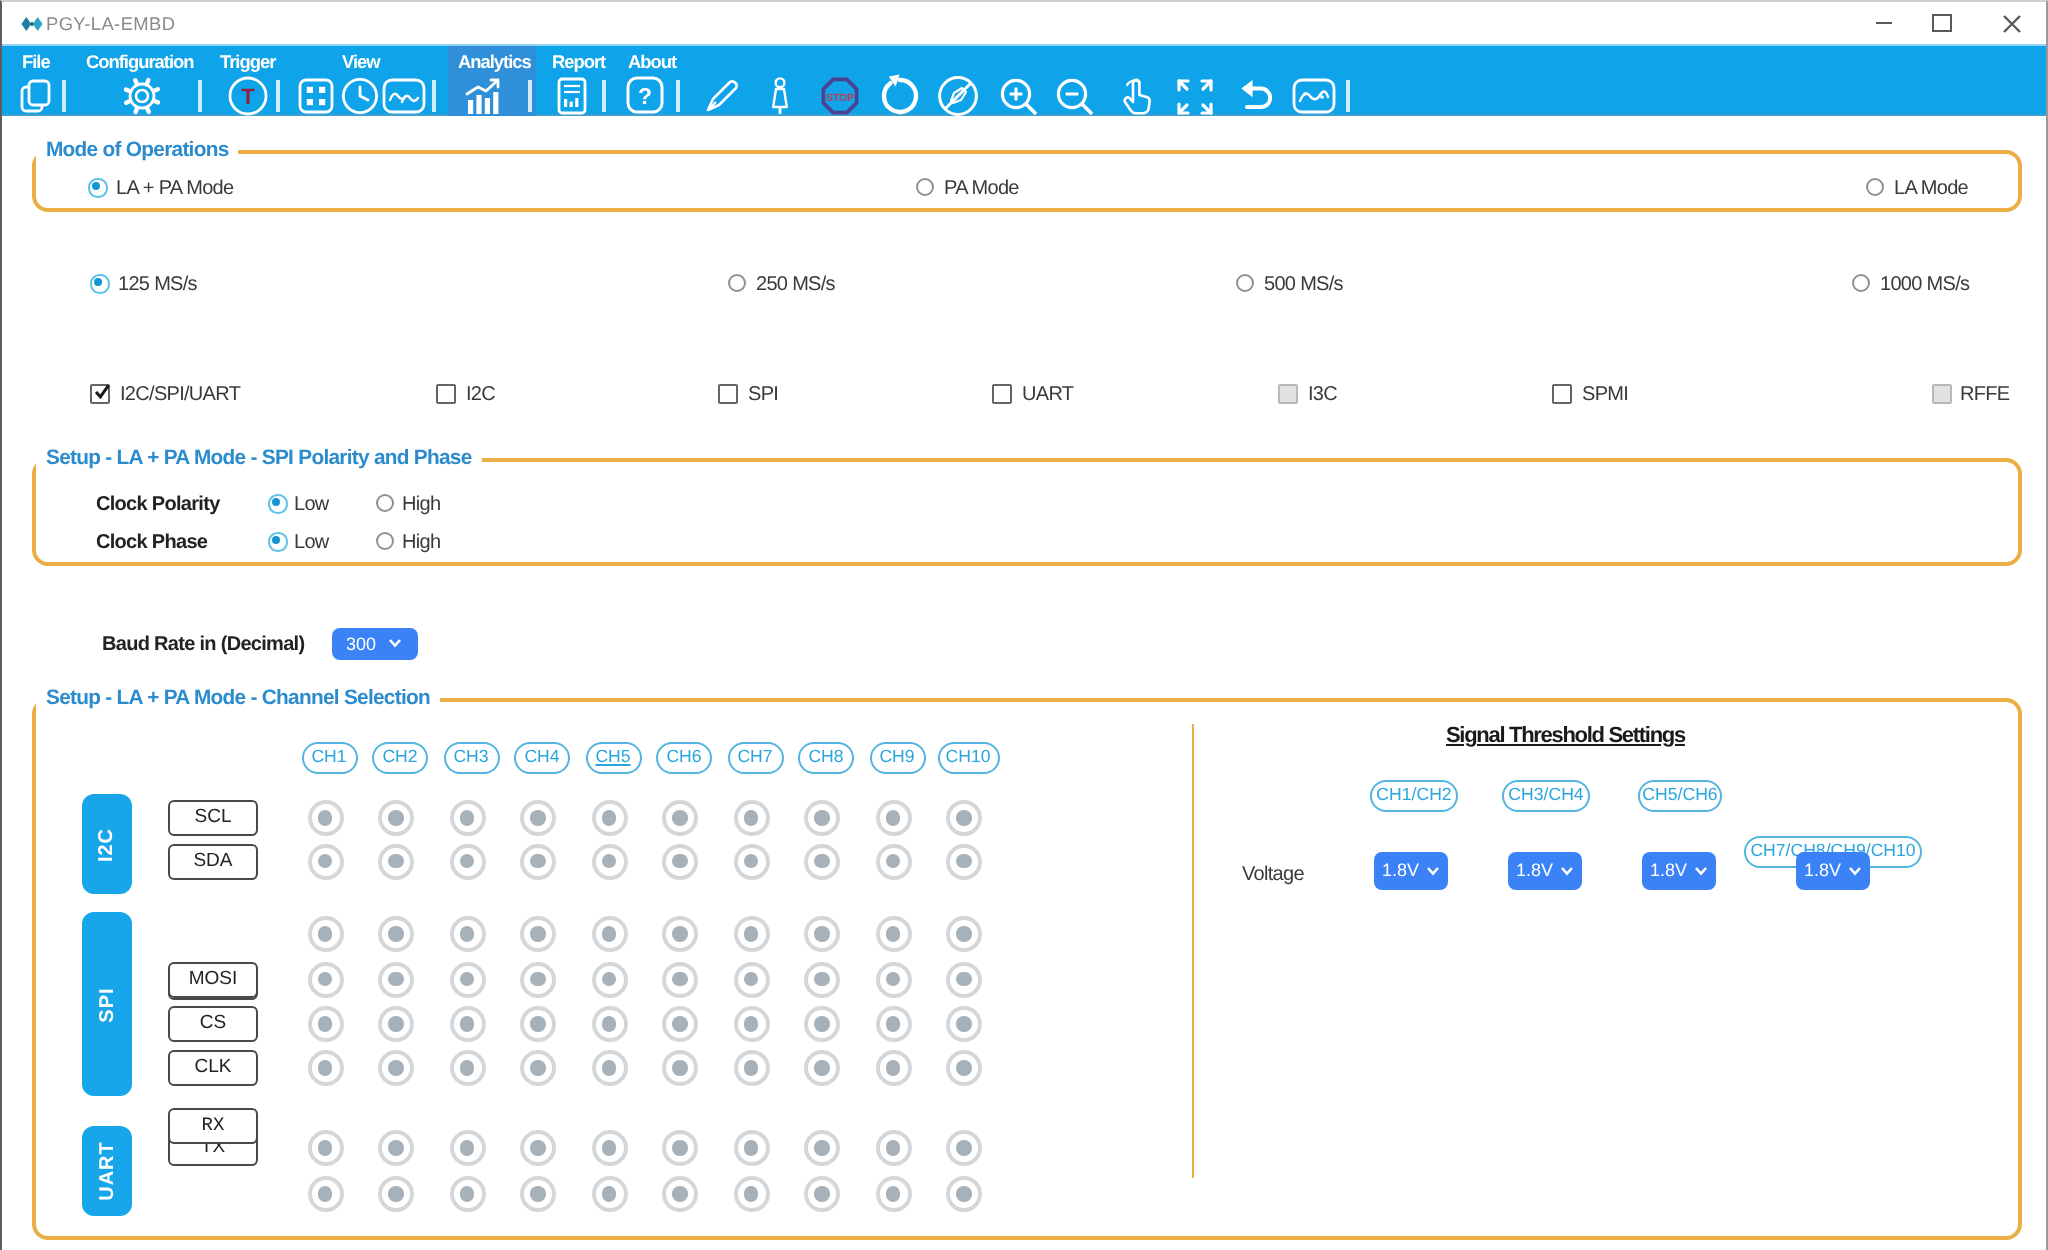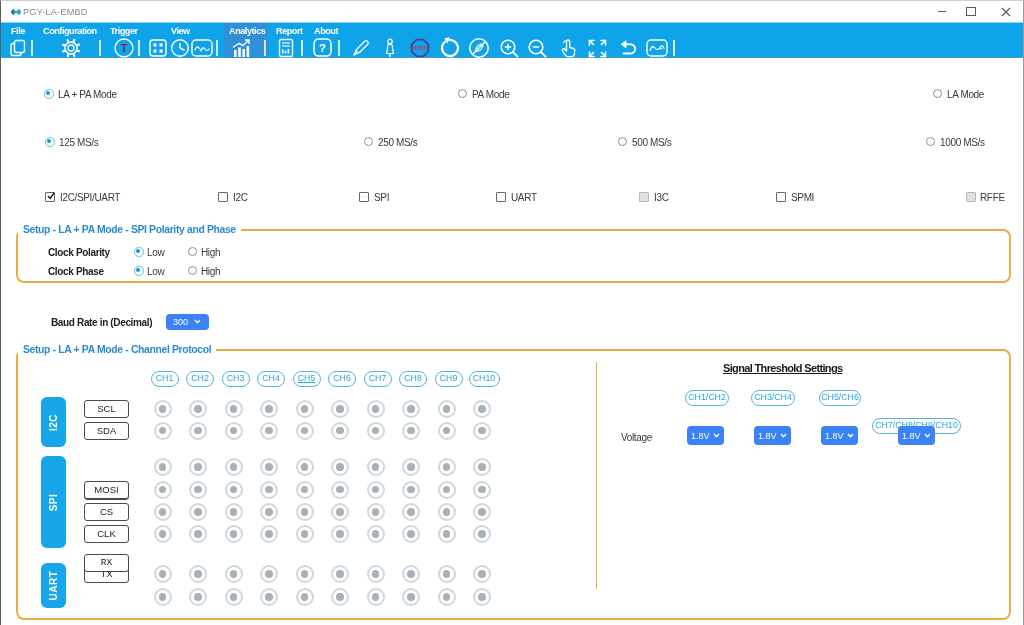--- a/index.html
+++ b/index.html
@@ -190,6 +190,9 @@
       </svg>
   </div>
 
+  <div class="sec" style="top:74px; height:31px">
+    <div class="leg">Mode of Operations</div>
+  </div>
   <div class="radon" style="left:43px; top:88px"></div>
   <div class="lbl" style="left:57px; top:87.5px">LA + PA Mode</div>
   <div class="rad" style="left:457px; top:88px"></div>

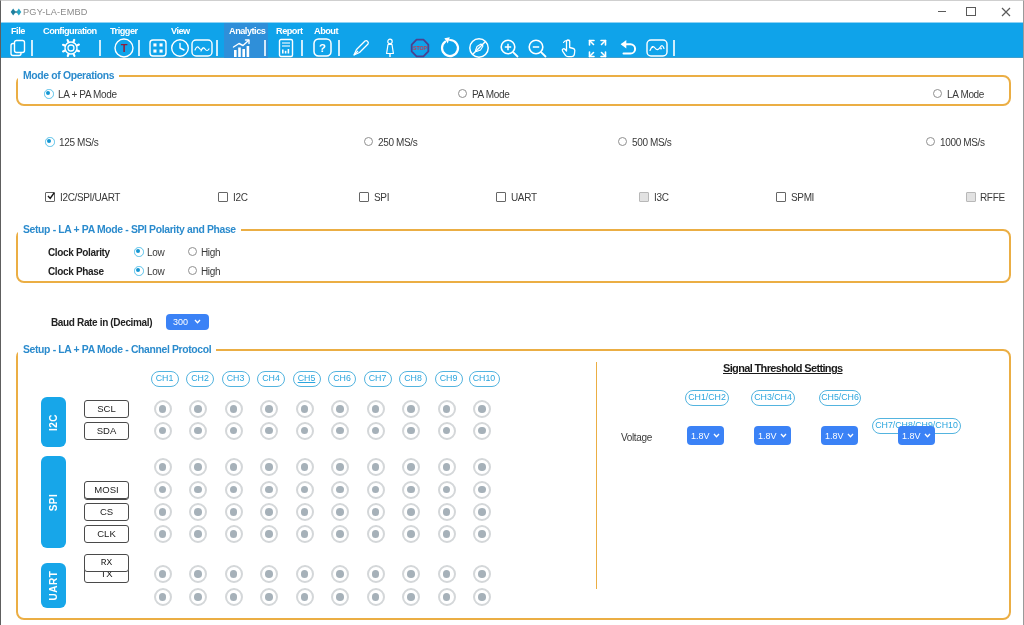--- a/index.html
+++ b/index.html
@@ -250,7 +250,7 @@
   </div>
 
   <div class="sec" style="top:348px; height:271px">
-    <div class="leg">Setup - LA + PA Mode - Channel Protocol</div>
+    <div class="leg">Setup - LA + PA Mode - Channel Selection</div>
   </div>
   <div class="pill" style="left:149.5px; top:370px; width:28px;">CH1</div>
   <div class="pill" style="left:185.0px; top:370px; width:28px;">CH2</div>

